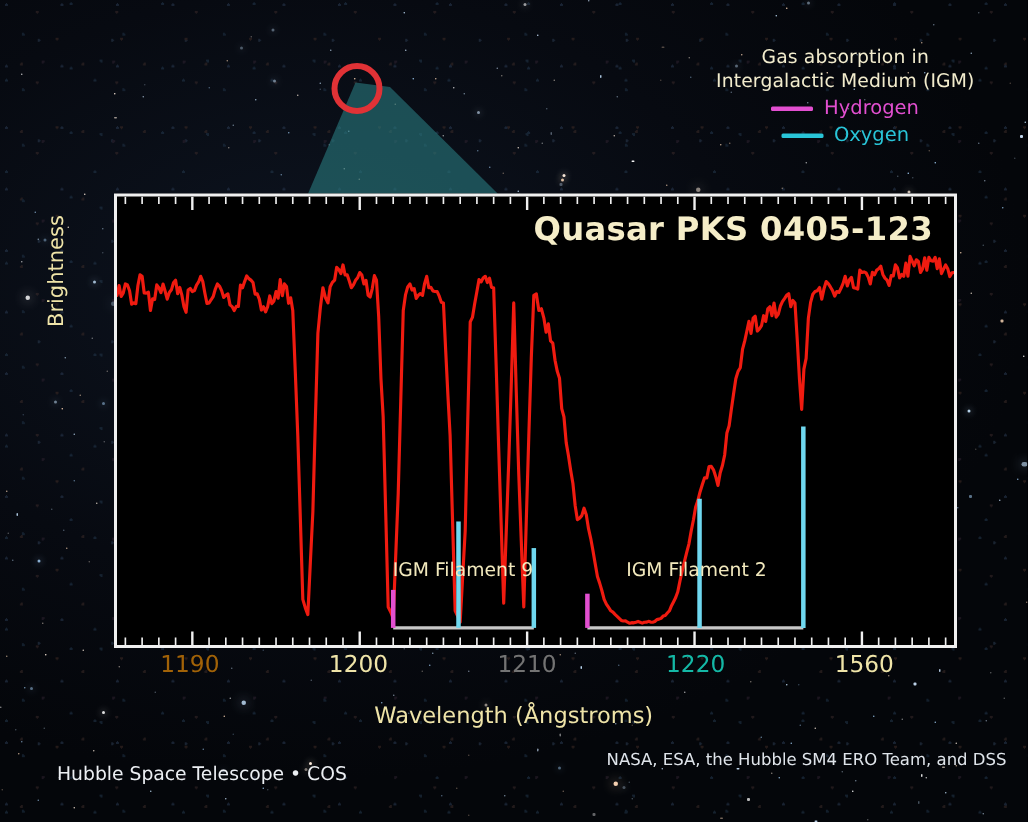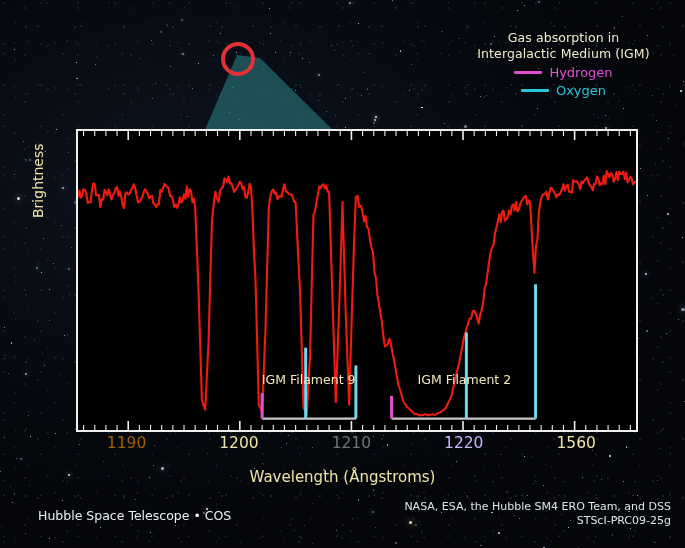--- a/index.html
+++ b/index.html
@@ -634,6 +634,7 @@
         <line x1="388.3679999999995" y1="287.5974576271186" x2="388.3679999999995" y2="201.4449152542373" stroke="#6fd8ef" stroke-width="3"></line>
         <line x1="457.55999999999995" y1="287.5974576271186" x2="457.55999999999995" y2="153.3008474576271" stroke="#6fd8ef" stroke-width="3"></line>
       </svg>
+    <div class="ptitle">Quasar PKS 0405-123</div>
   </div>
 
   <div class="ylabel">Brightness</div>

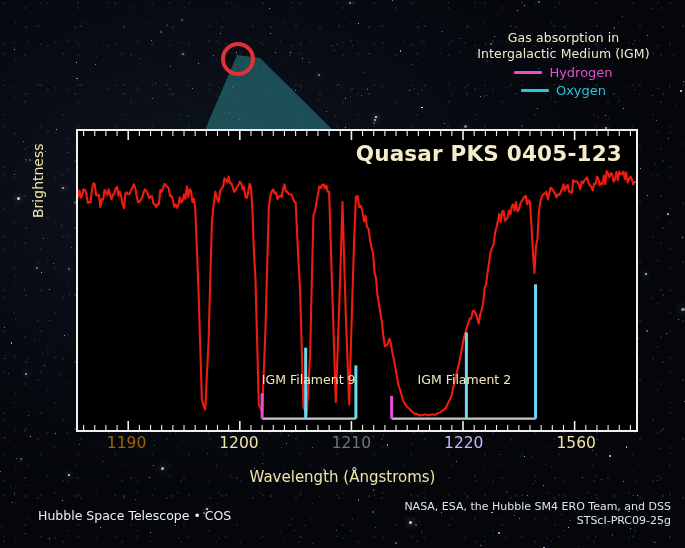--- a/index.html
+++ b/index.html
@@ -642,7 +642,7 @@
       <div class="xtl" style="left: 126.58px; color: #a16207;">1190</div>
       <div class="xtl" style="left: 238.98px; color: rgb(239, 228, 168);">1200</div>
       <div class="xtl" style="left: 351.38px; color: #737373;">1210</div>
-      <div class="xtl" style="left: 463.78px; color: #c4b5fd; text-align: center;">1220</div>
+      <div class="xtl" style="left: 463.78px; color: #14b8a6; text-align: center;">1220</div>
       <div class="xtl" style="left: 576.18px; color: rgb(239, 228, 168);">1560</div>
     </div>
   <div class="xlabel">Wavelength (Ångstroms)</div>

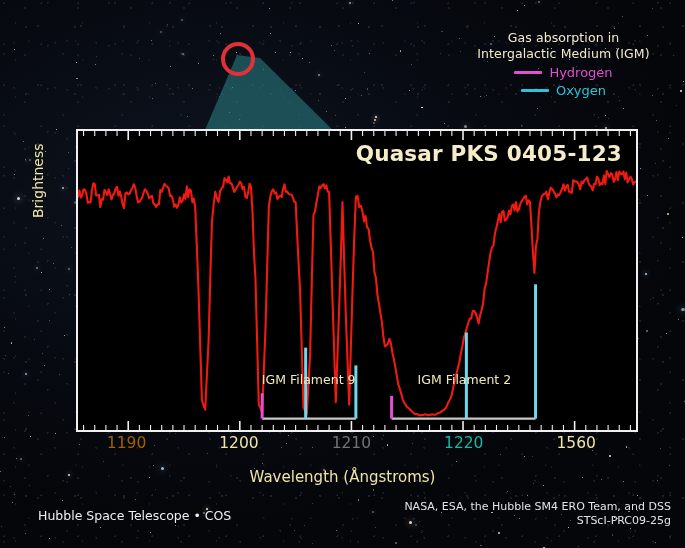--- a/index.html
+++ b/index.html
@@ -650,7 +650,6 @@
   <div class="credit-left">Hubble Space Telescope • COS</div>
   <div class="credit-right">
     <div>NASA, ESA, the Hubble SM4 ERO Team, and DSS</div>
-    <div>STScI-PRC09-25g</div>
   </div>
 
 <div class="filabel" style="left: 308.668px; top: 372px;">IGM Filament 9</div>

